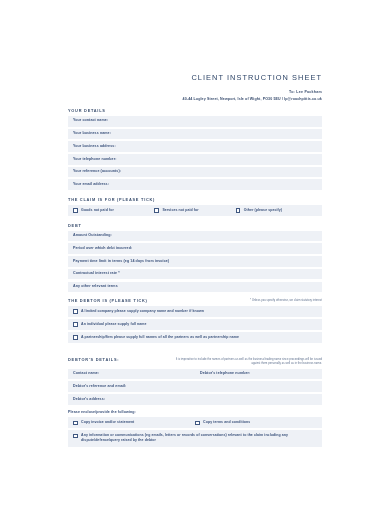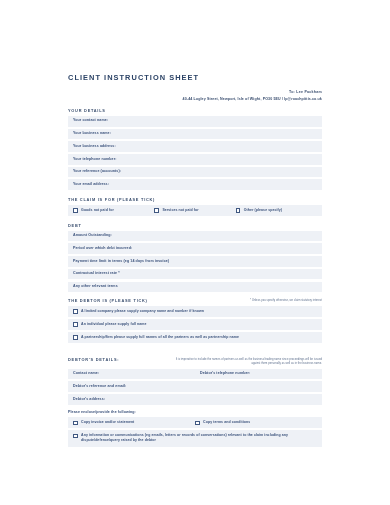--- a/index.html
+++ b/index.html
@@ -18,9 +18,10 @@
   }
   
   .doc-title{
+    text-align:right;
     font-size:7.4px;
     letter-spacing:1.05px;
-    font-weight:bold;
+    font-weight:normal;
     color:#2c4366;
     margin:0 0 10px 0;
     line-height:1;

